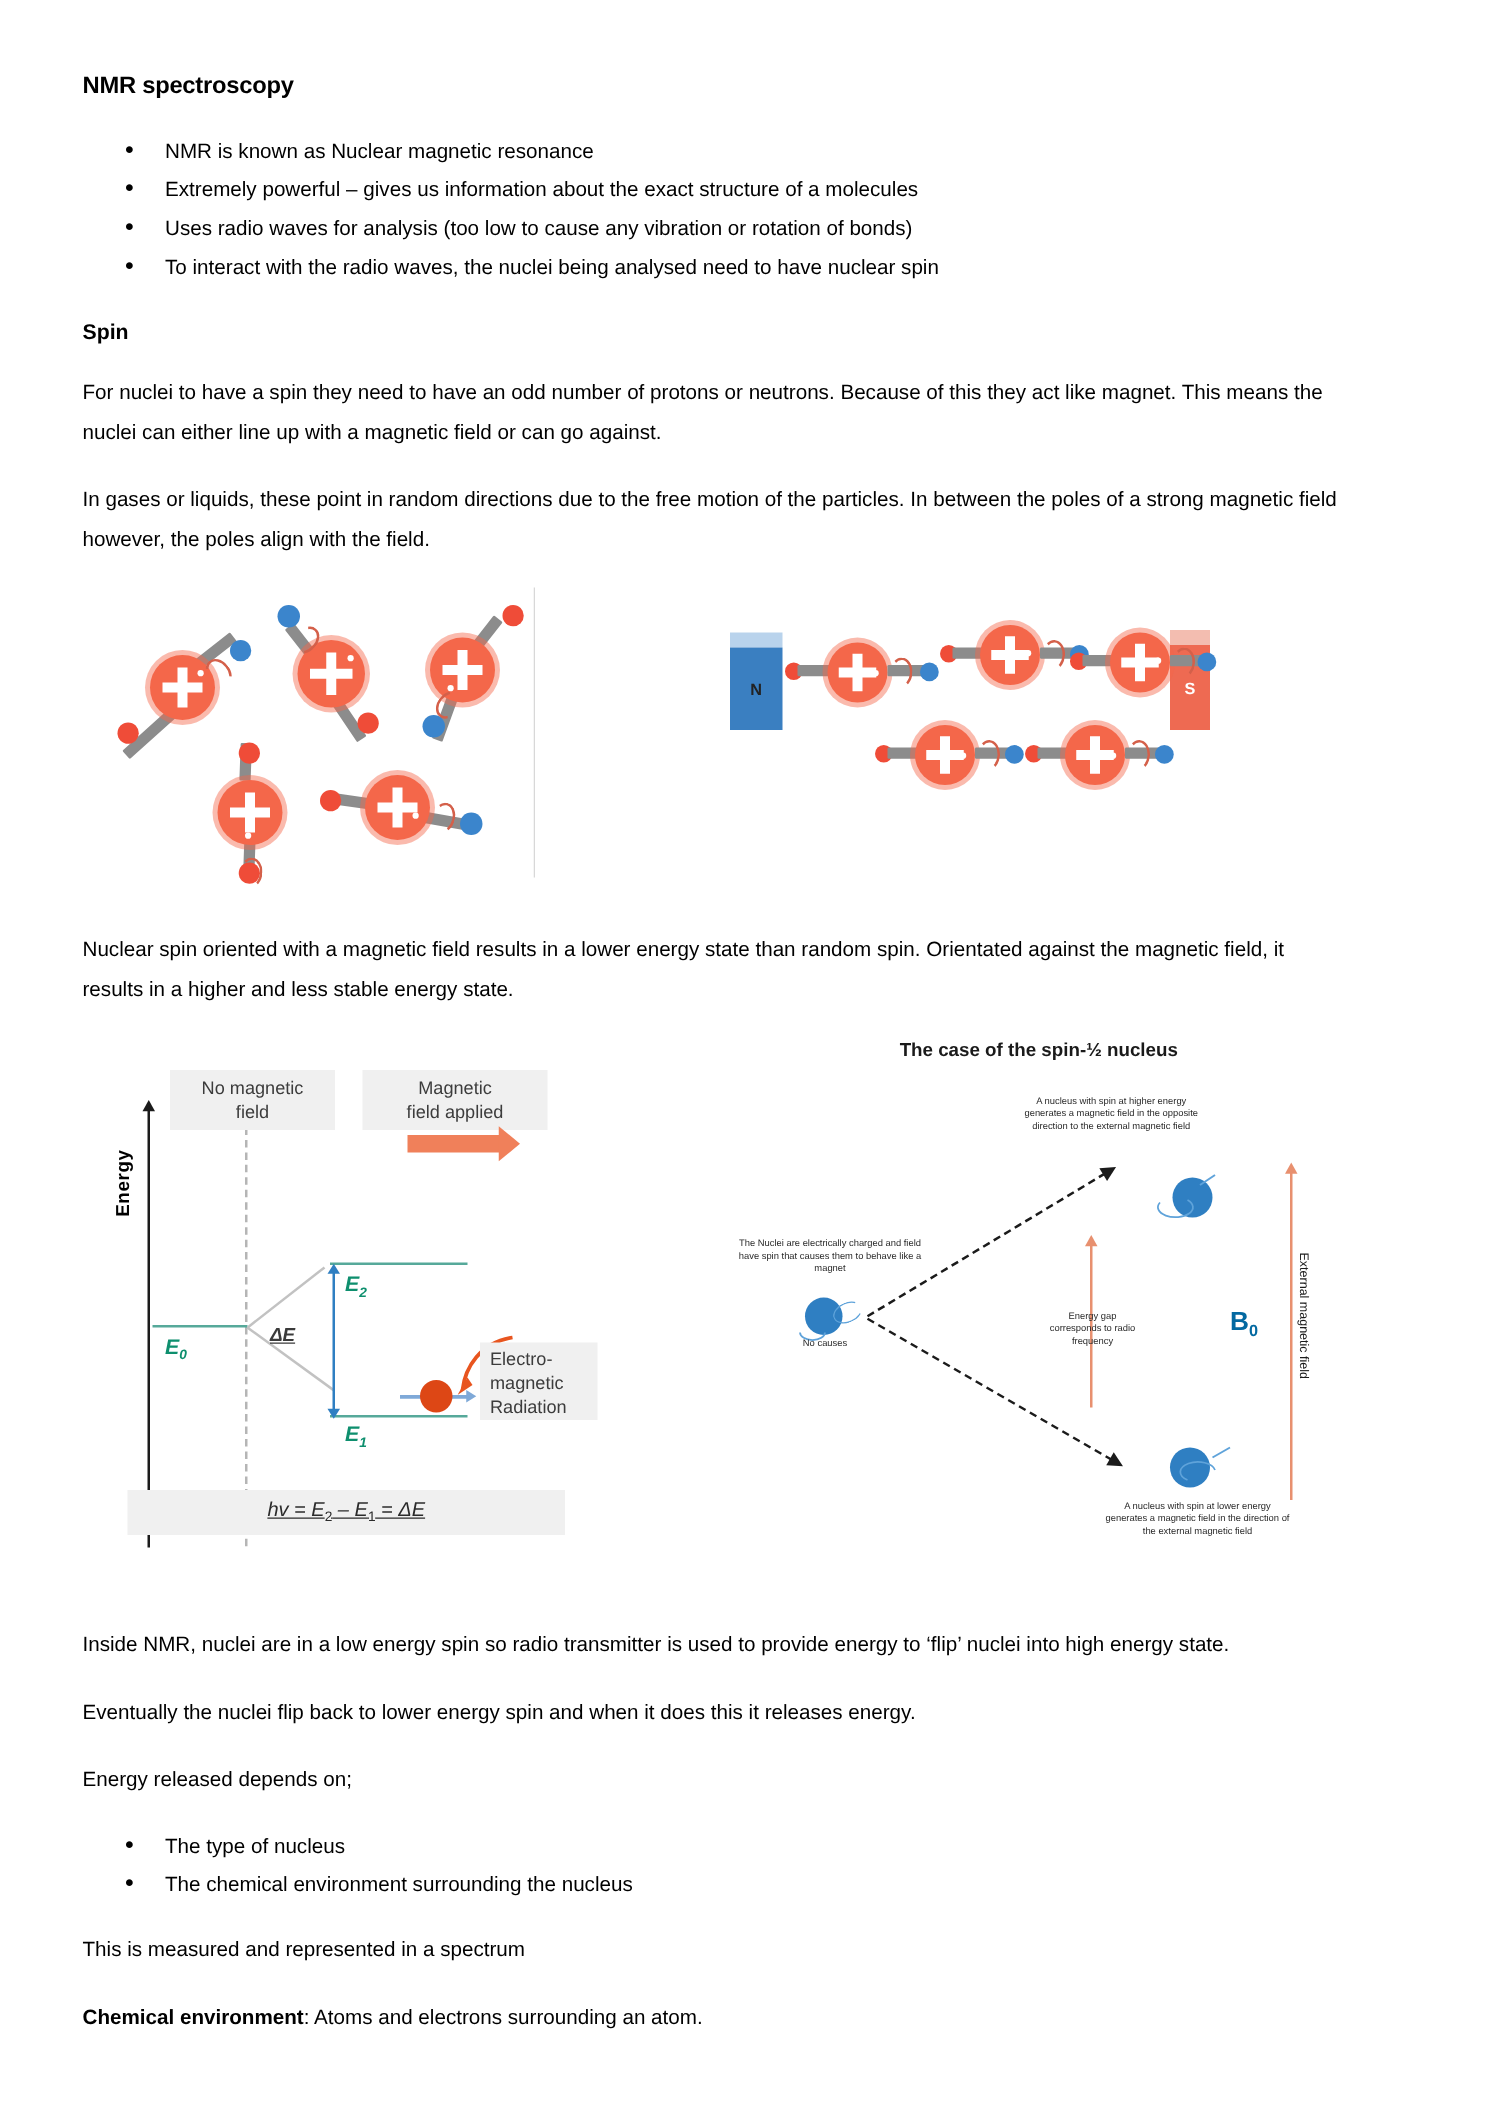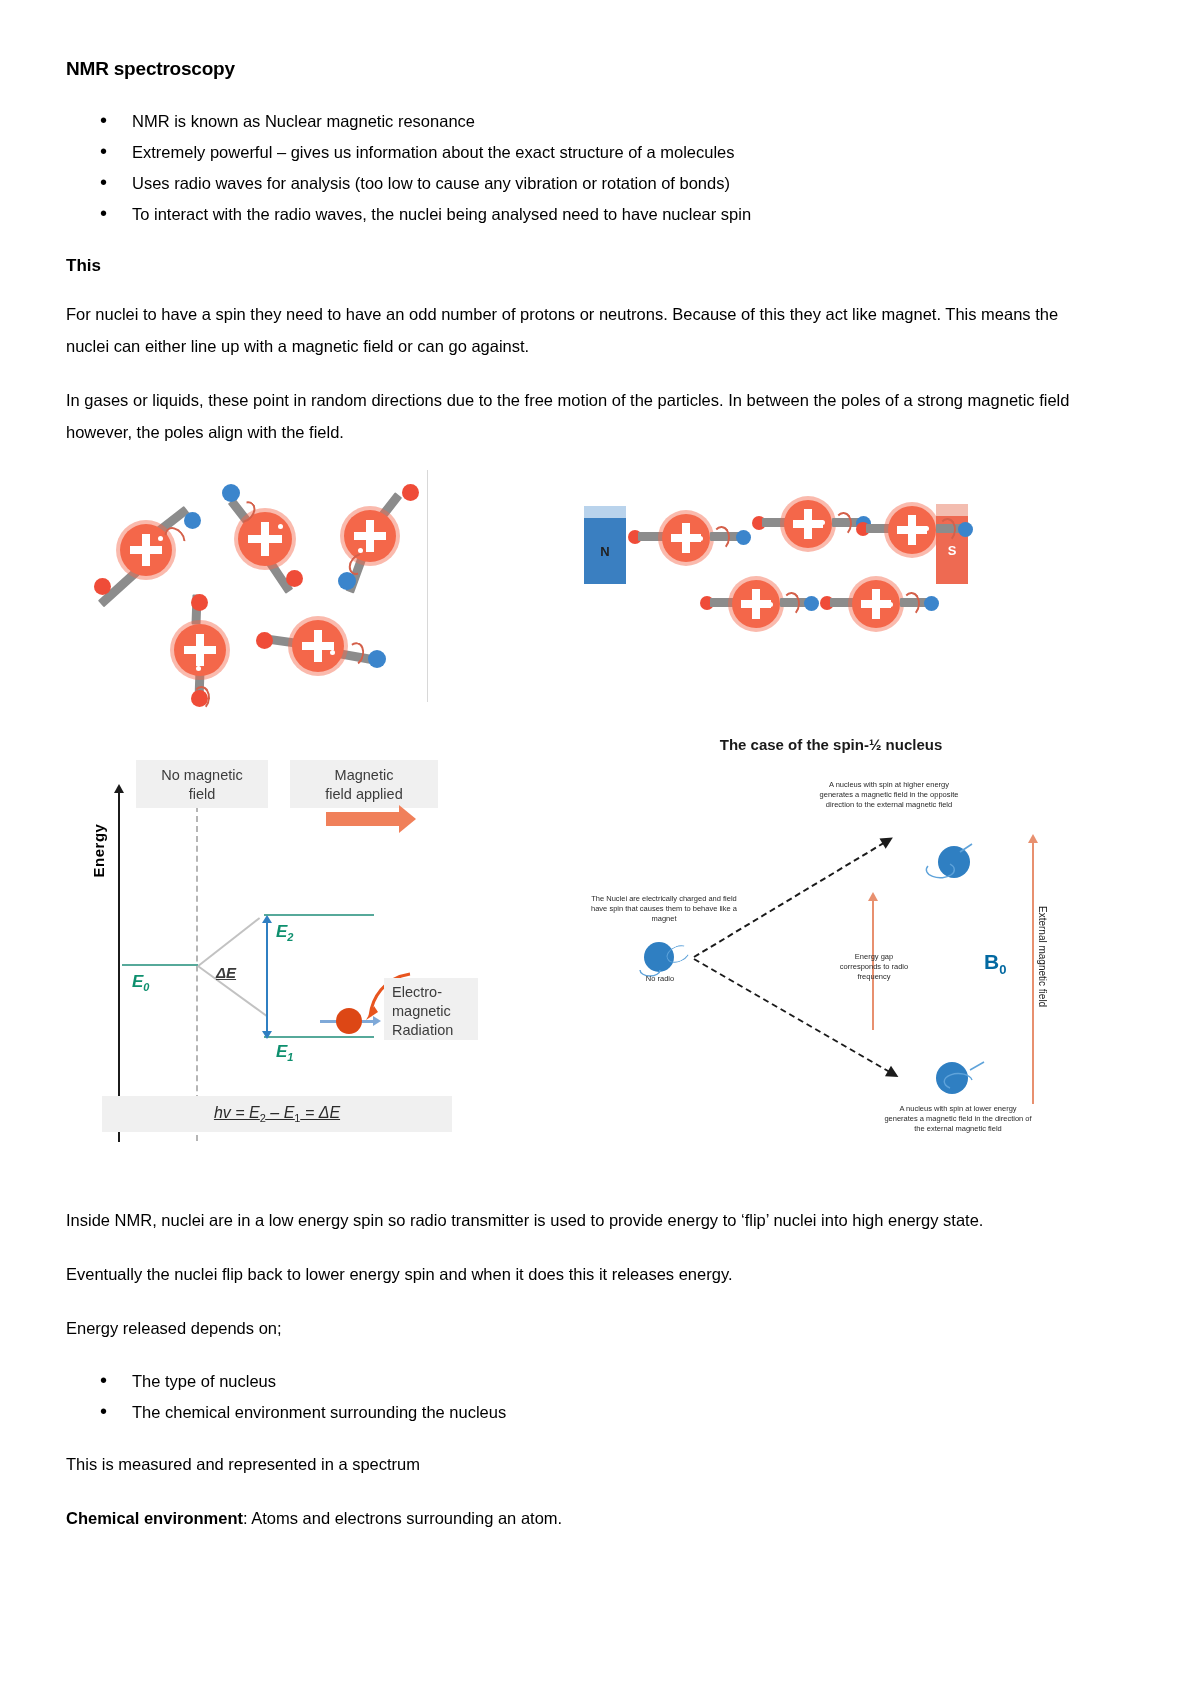--- a/index.html
+++ b/index.html
@@ -383,7 +383,7 @@
     <li>To interact with the radio waves, the nuclei being analysed need to have nuclear spin</li>
   </ul>
 
-  <h2 class="section-head">This</h2>
+  <h2 class="section-head">Spin</h2>
 
   <p class="body-text">For nuclei to have a spin they need to have an odd number of protons or neutrons. Because of this they act like magnet. This means the nuclei can either line up with a magnetic field or can go against.</p>
   <p class="body-text">In gases or liquids, these point in random directions due to the free motion of the particles. In between the poles of a strong magnetic field however, the poles align with the field.</p>

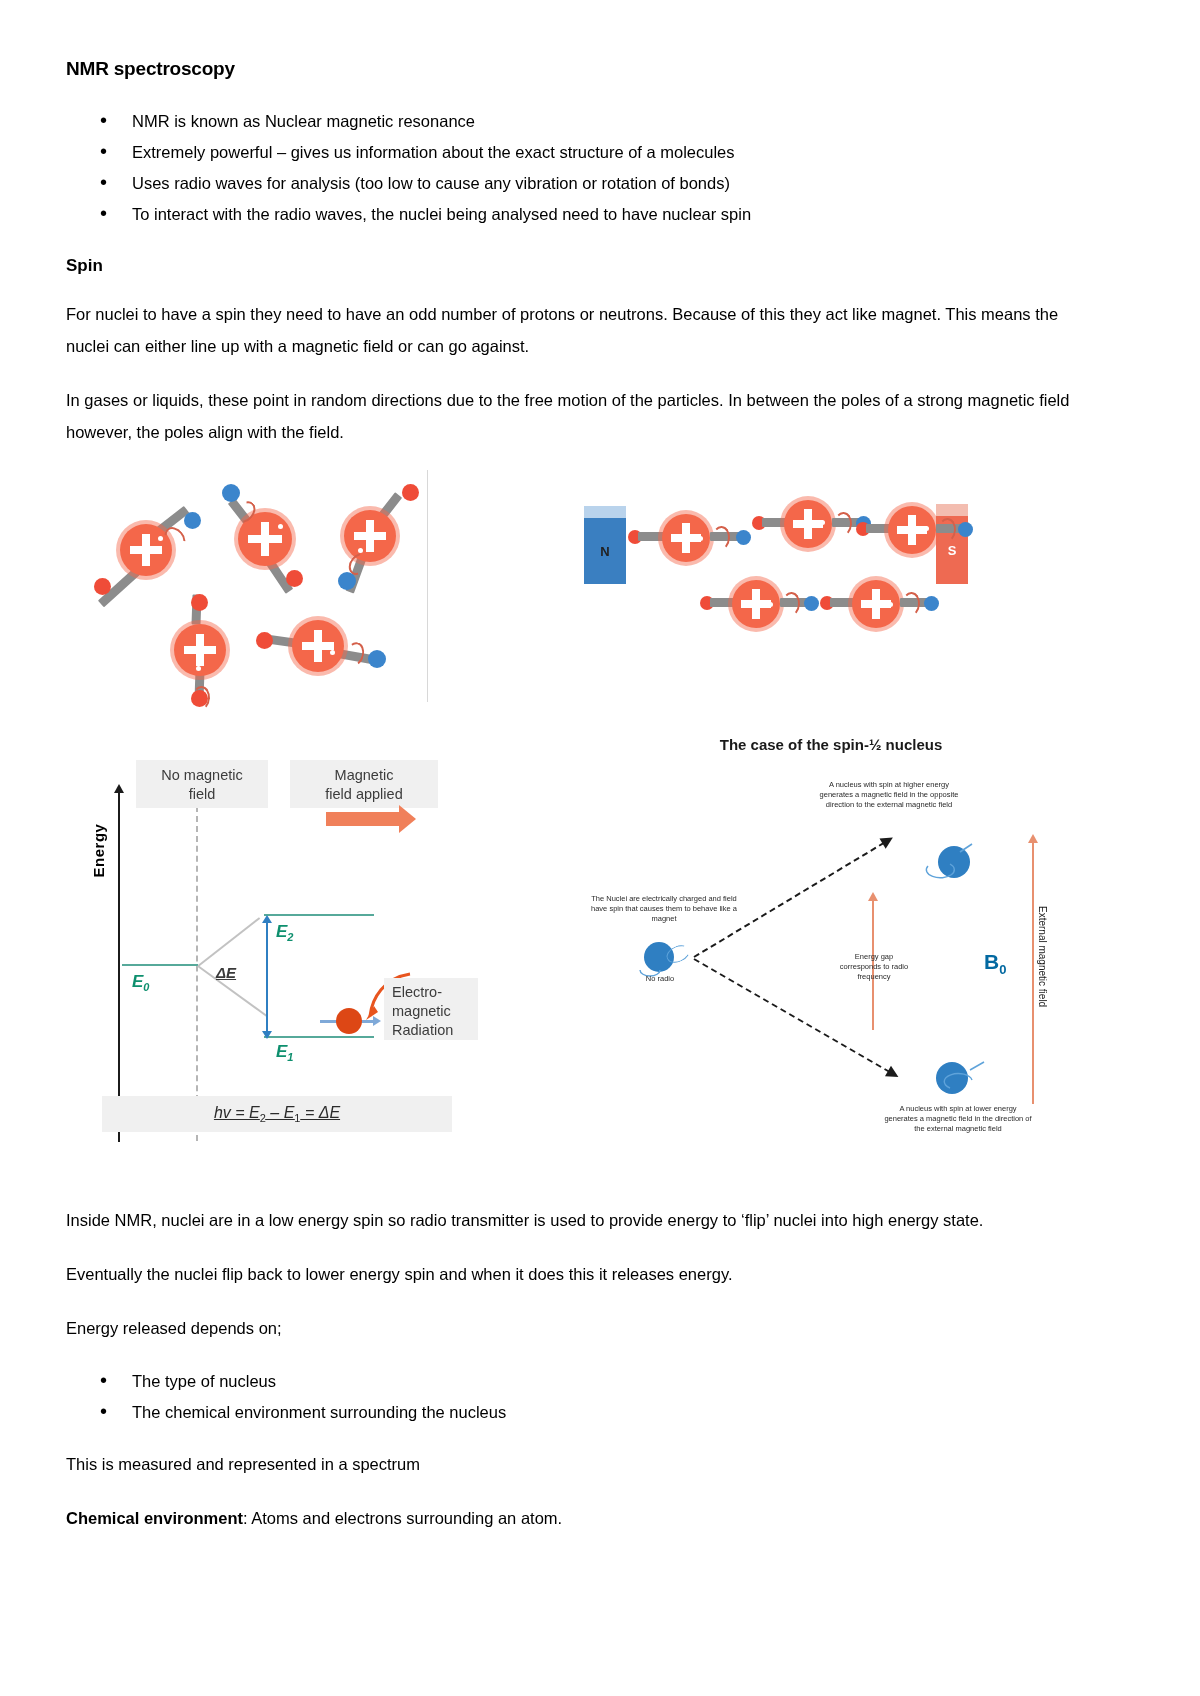--- a/index.html
+++ b/index.html
@@ -539,6 +539,7 @@
     </div>
   </div>
 
+  <p class="body-text" style="margin-top:24px;">Nuclear spin oriented with a magnetic field results in a lower energy state than random spin. Orientated against the magnetic field, it results in a higher and less stable energy state.</p>
 
   <div class="fig-row-2">
 

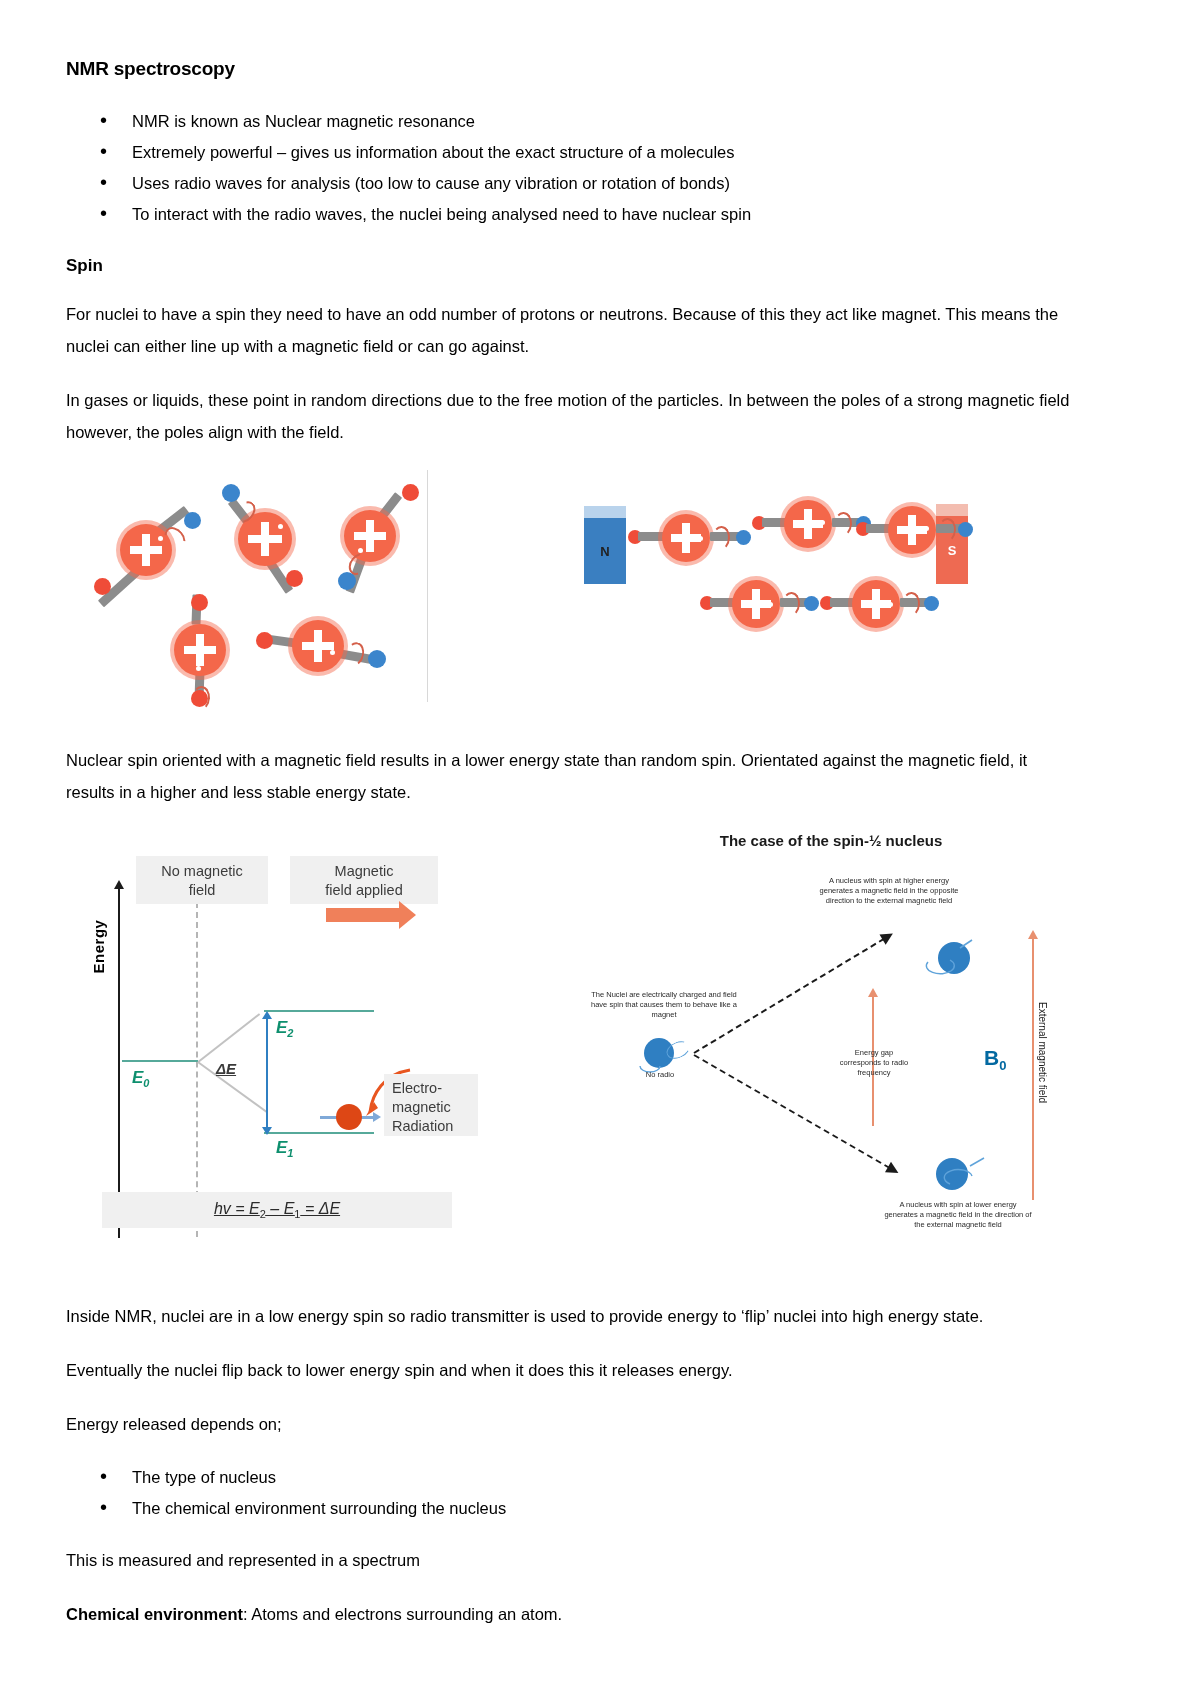--- a/index.html
+++ b/index.html
@@ -609,7 +609,7 @@
       <svg style="position:absolute; left:52px; top:226px; width:28px; height:18px;">
         <path d="M2 10 A 10 6 0 1 0 22 10" stroke="#5fa3da" stroke-width="1.4" fill="none"></path>
       </svg>
-      <div class="sh-note" style="left:42px; top:240px; width:64px;">No radio</div>
+      <div class="sh-note" style="left:42px; top:240px; width:64px;">No causes</div>
 
       <div class="dash-arrow" style="left:108px; top:222px; width:222px; transform:rotate(-31deg);"></div>
       <div class="dash-arrow" style="left:108px; top:224px; width:226px; transform:rotate(30deg);"></div>

